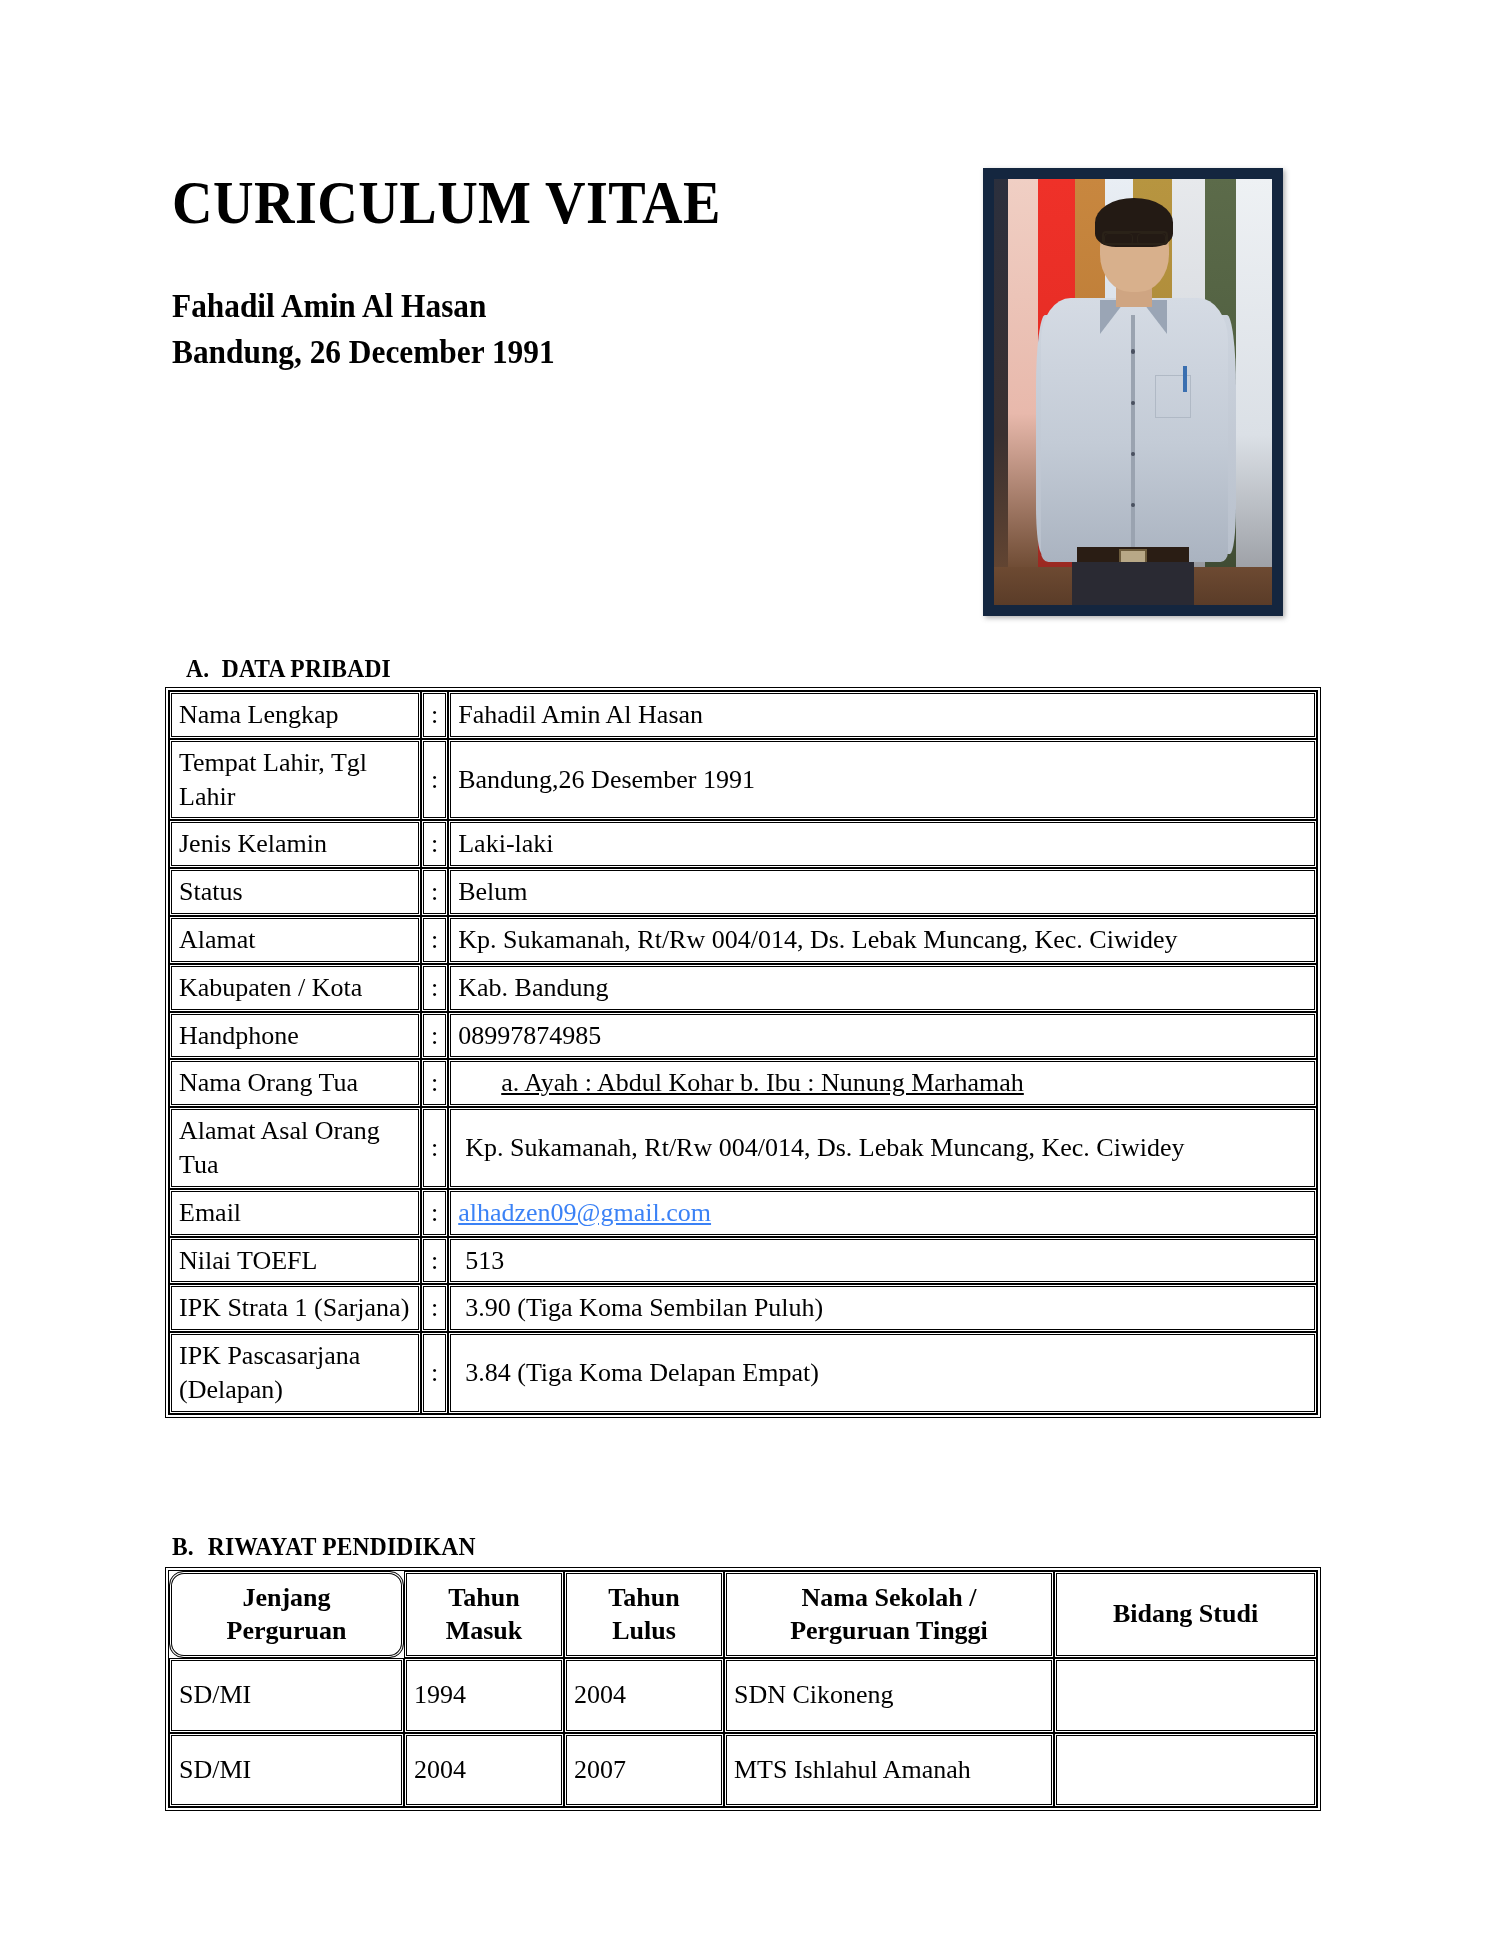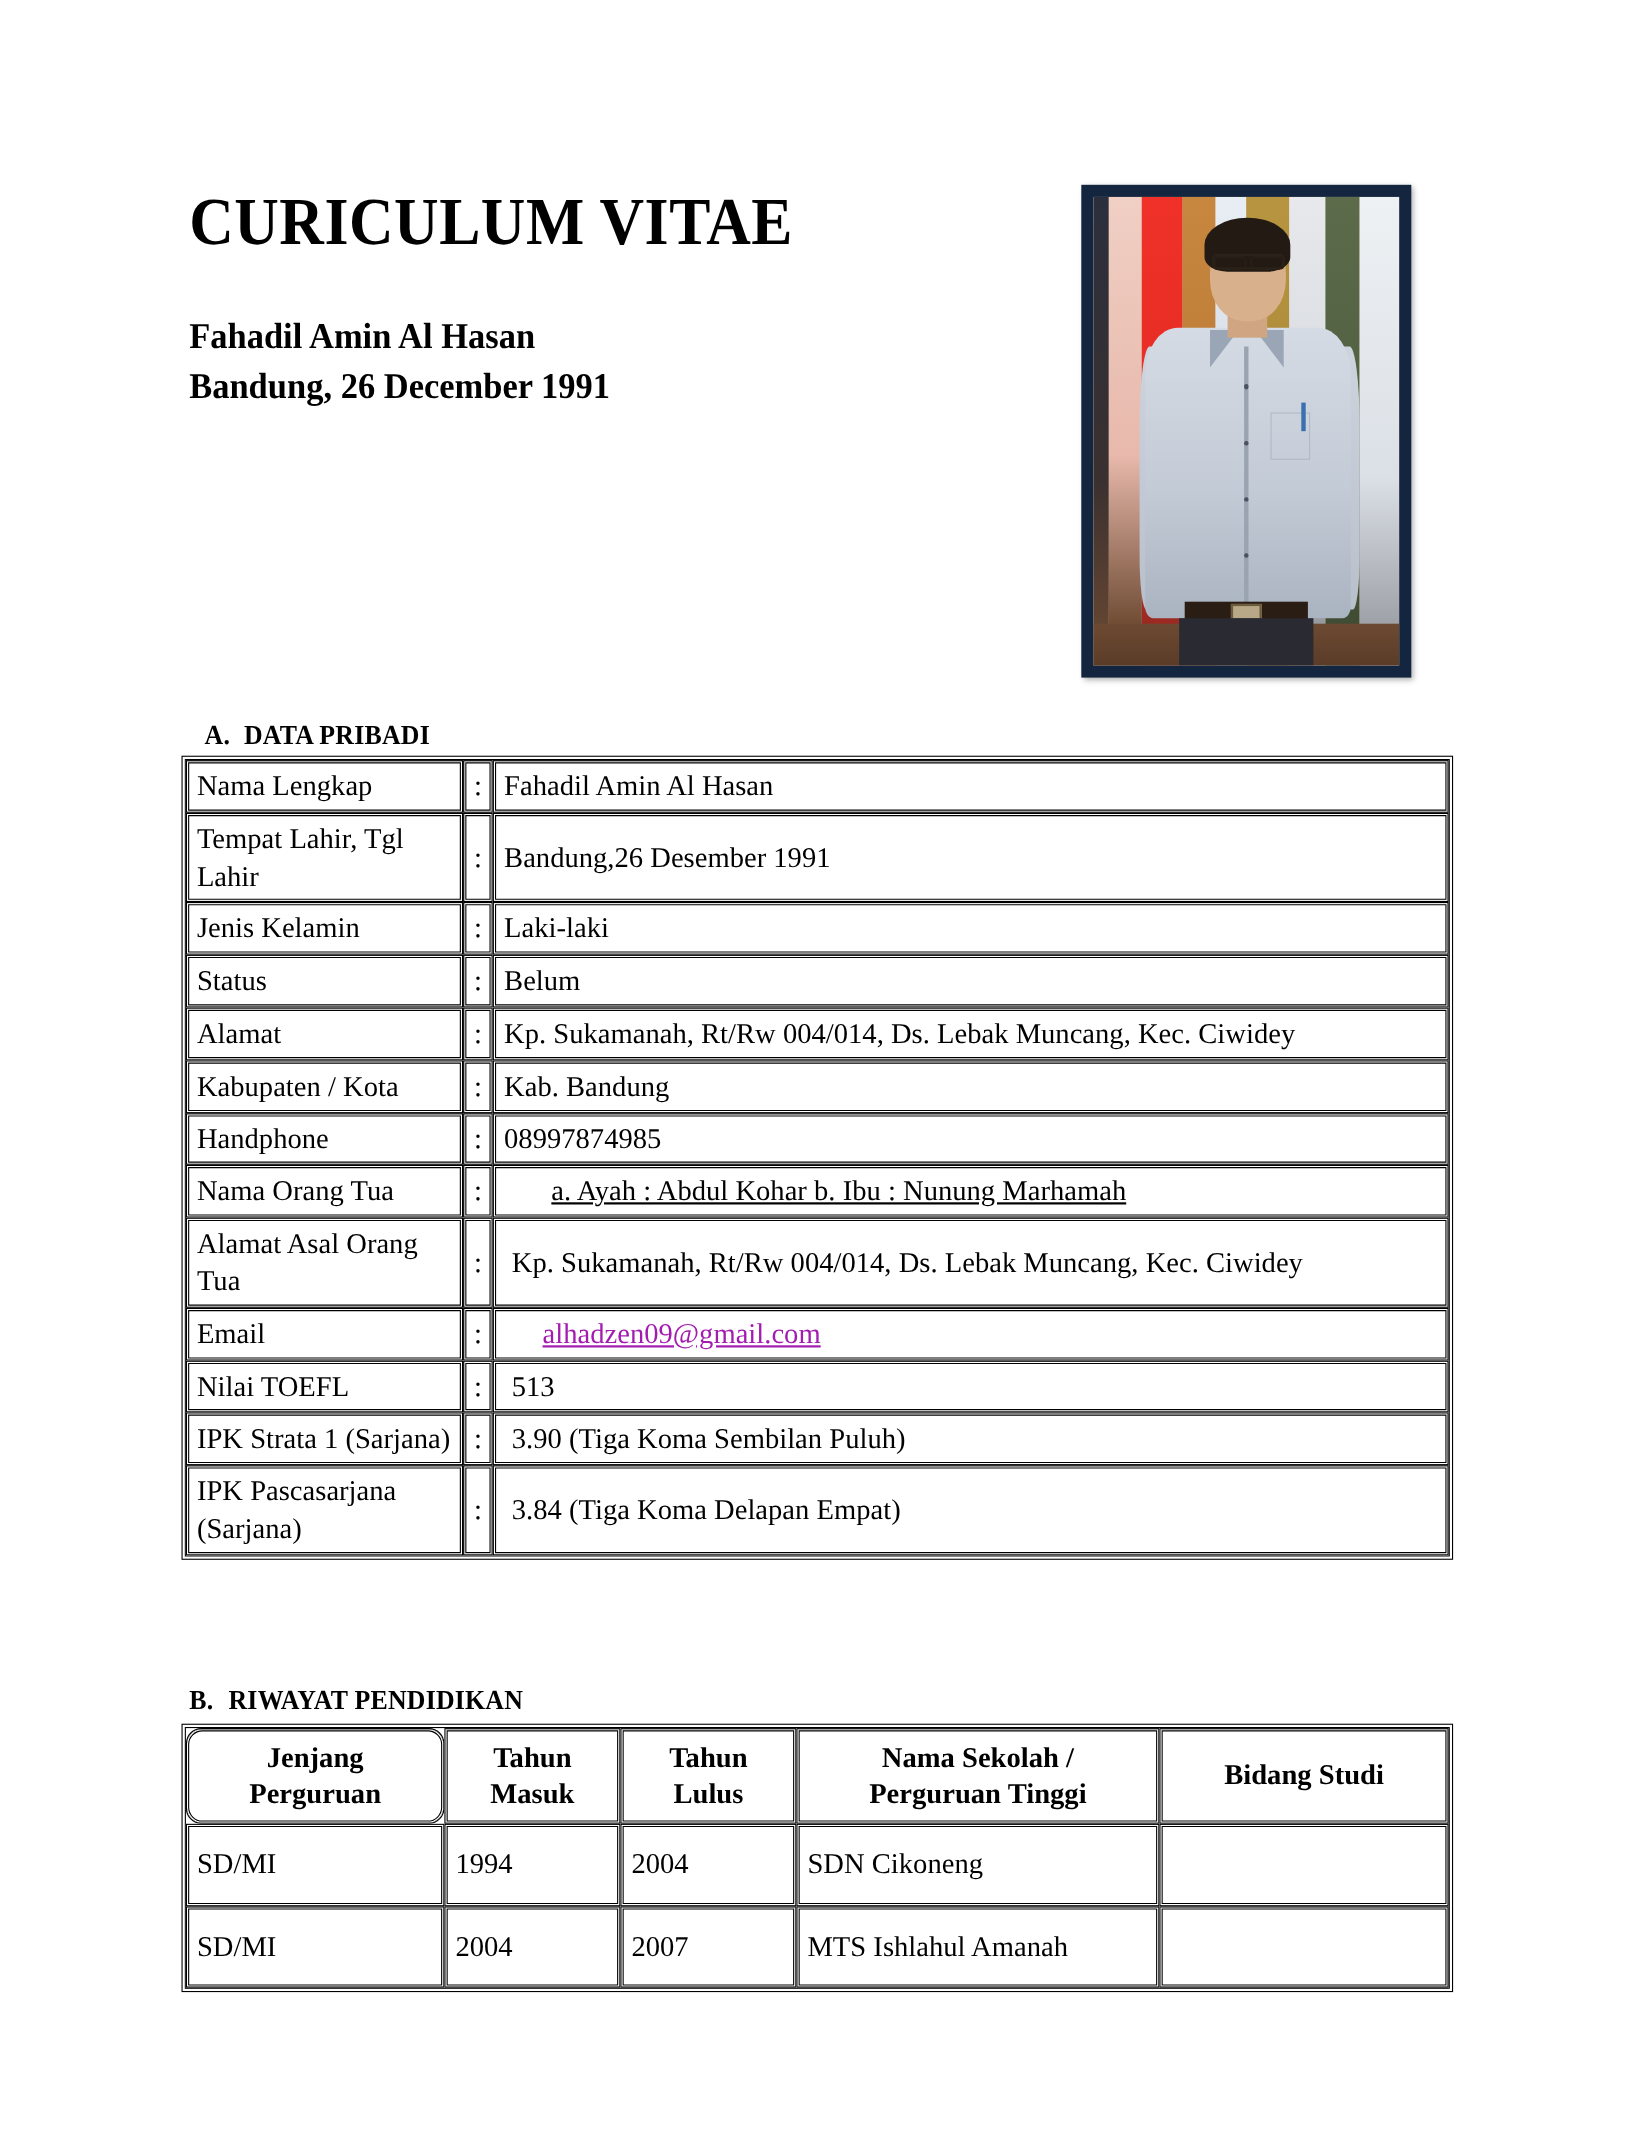--- a/index.html
+++ b/index.html
@@ -206,9 +206,8 @@
   .pd-value.indent { padding-left:52px;text-decoration:underline; }
   .pd-value.pad { padding-left:16px; }
   a.email-link {
-    color:#a21caf;
+    color:#3b82f6;
     text-decoration:underline;
-    margin-left:35px;
   }
 
   

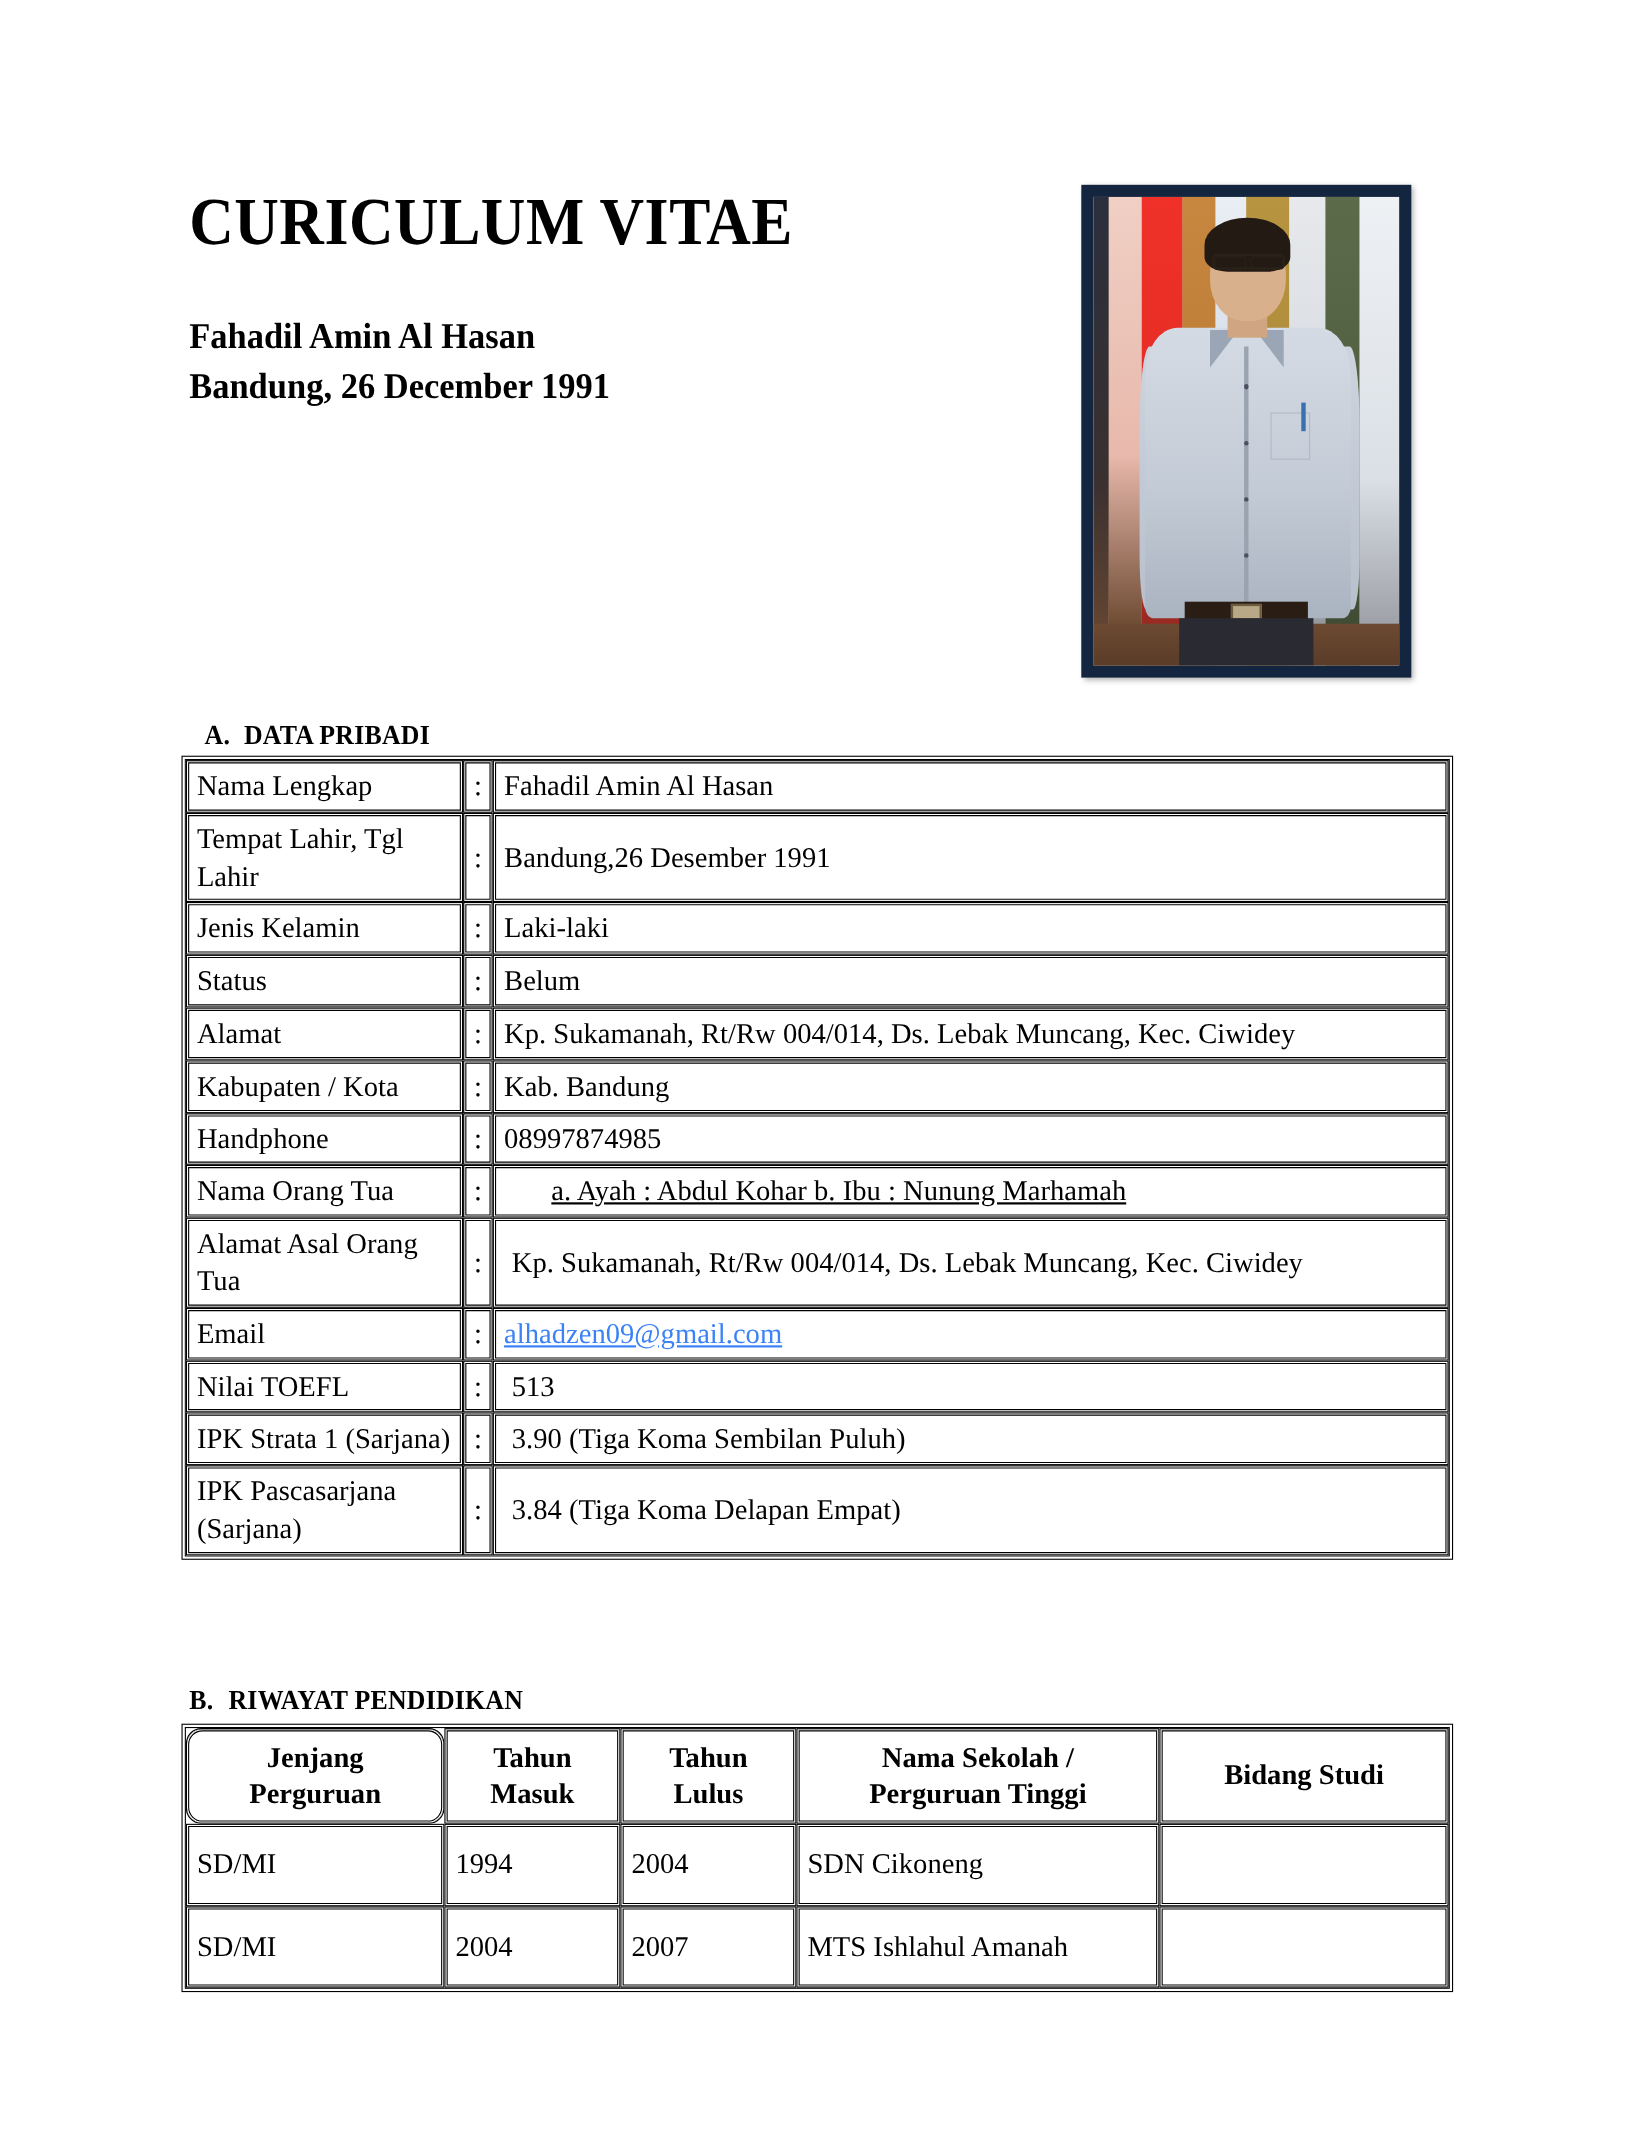--- a/index.html
+++ b/index.html
@@ -377,7 +377,7 @@
       </tr>
 
       <tr>
-        <td class="pd-label">IPK Pascasarjana (Sarjana)</td>
+        <td class="pd-label">IPK Pascasarjana (Delapan)</td>
         <td class="pd-colon">:</td>
         <td class="pd-value pad">3.84 (Tiga Koma Delapan Empat)</td>
       </tr>

